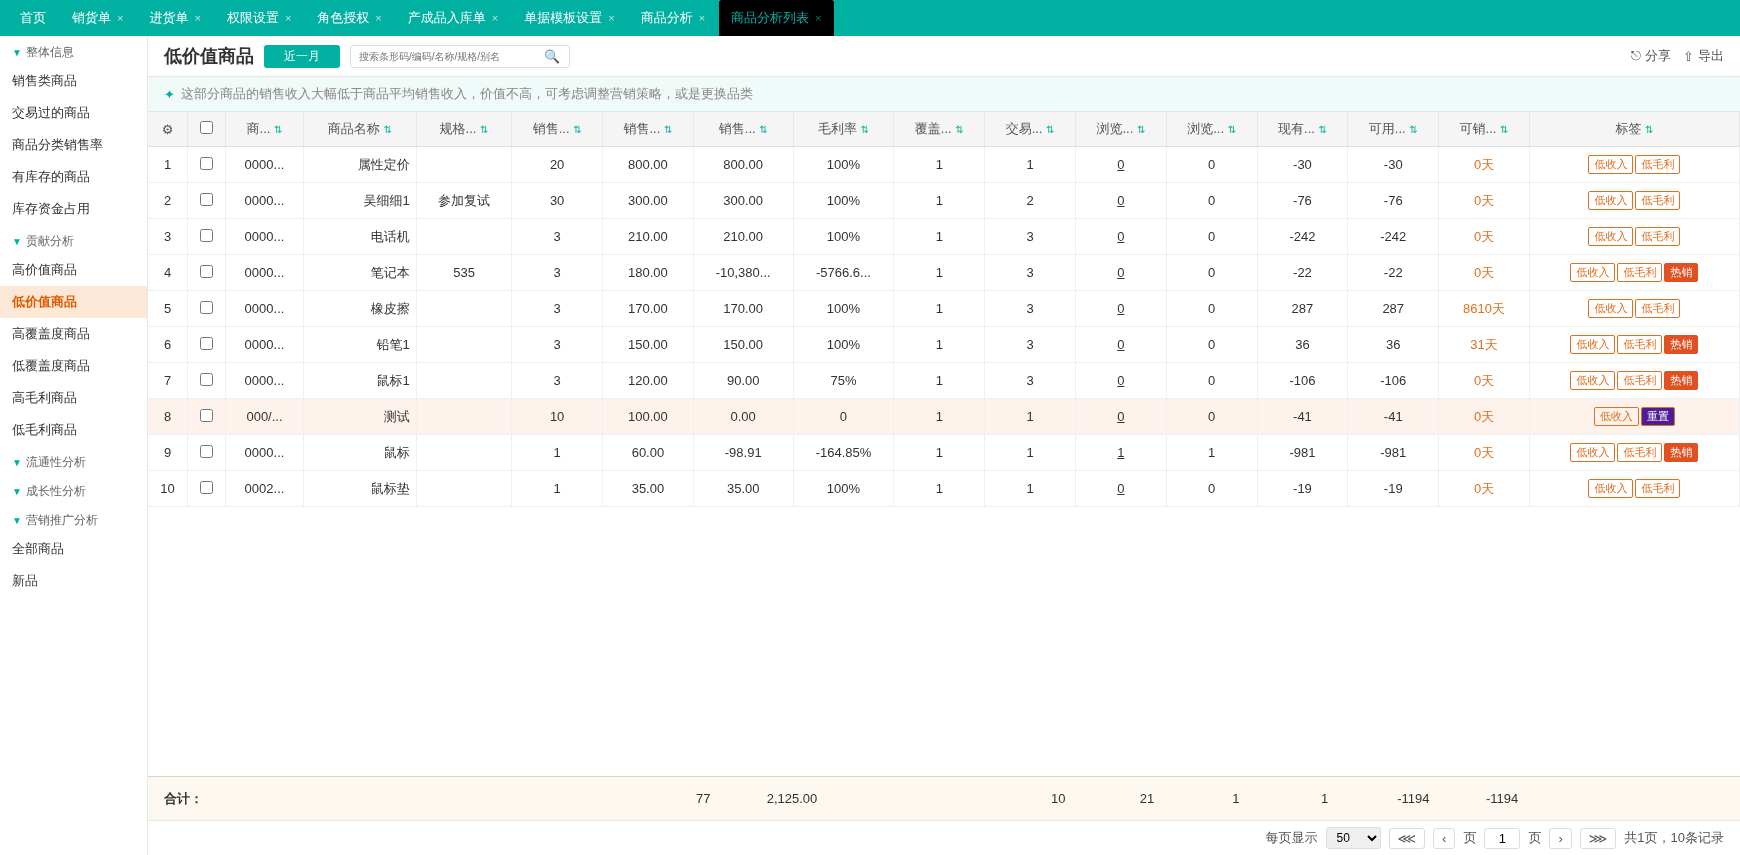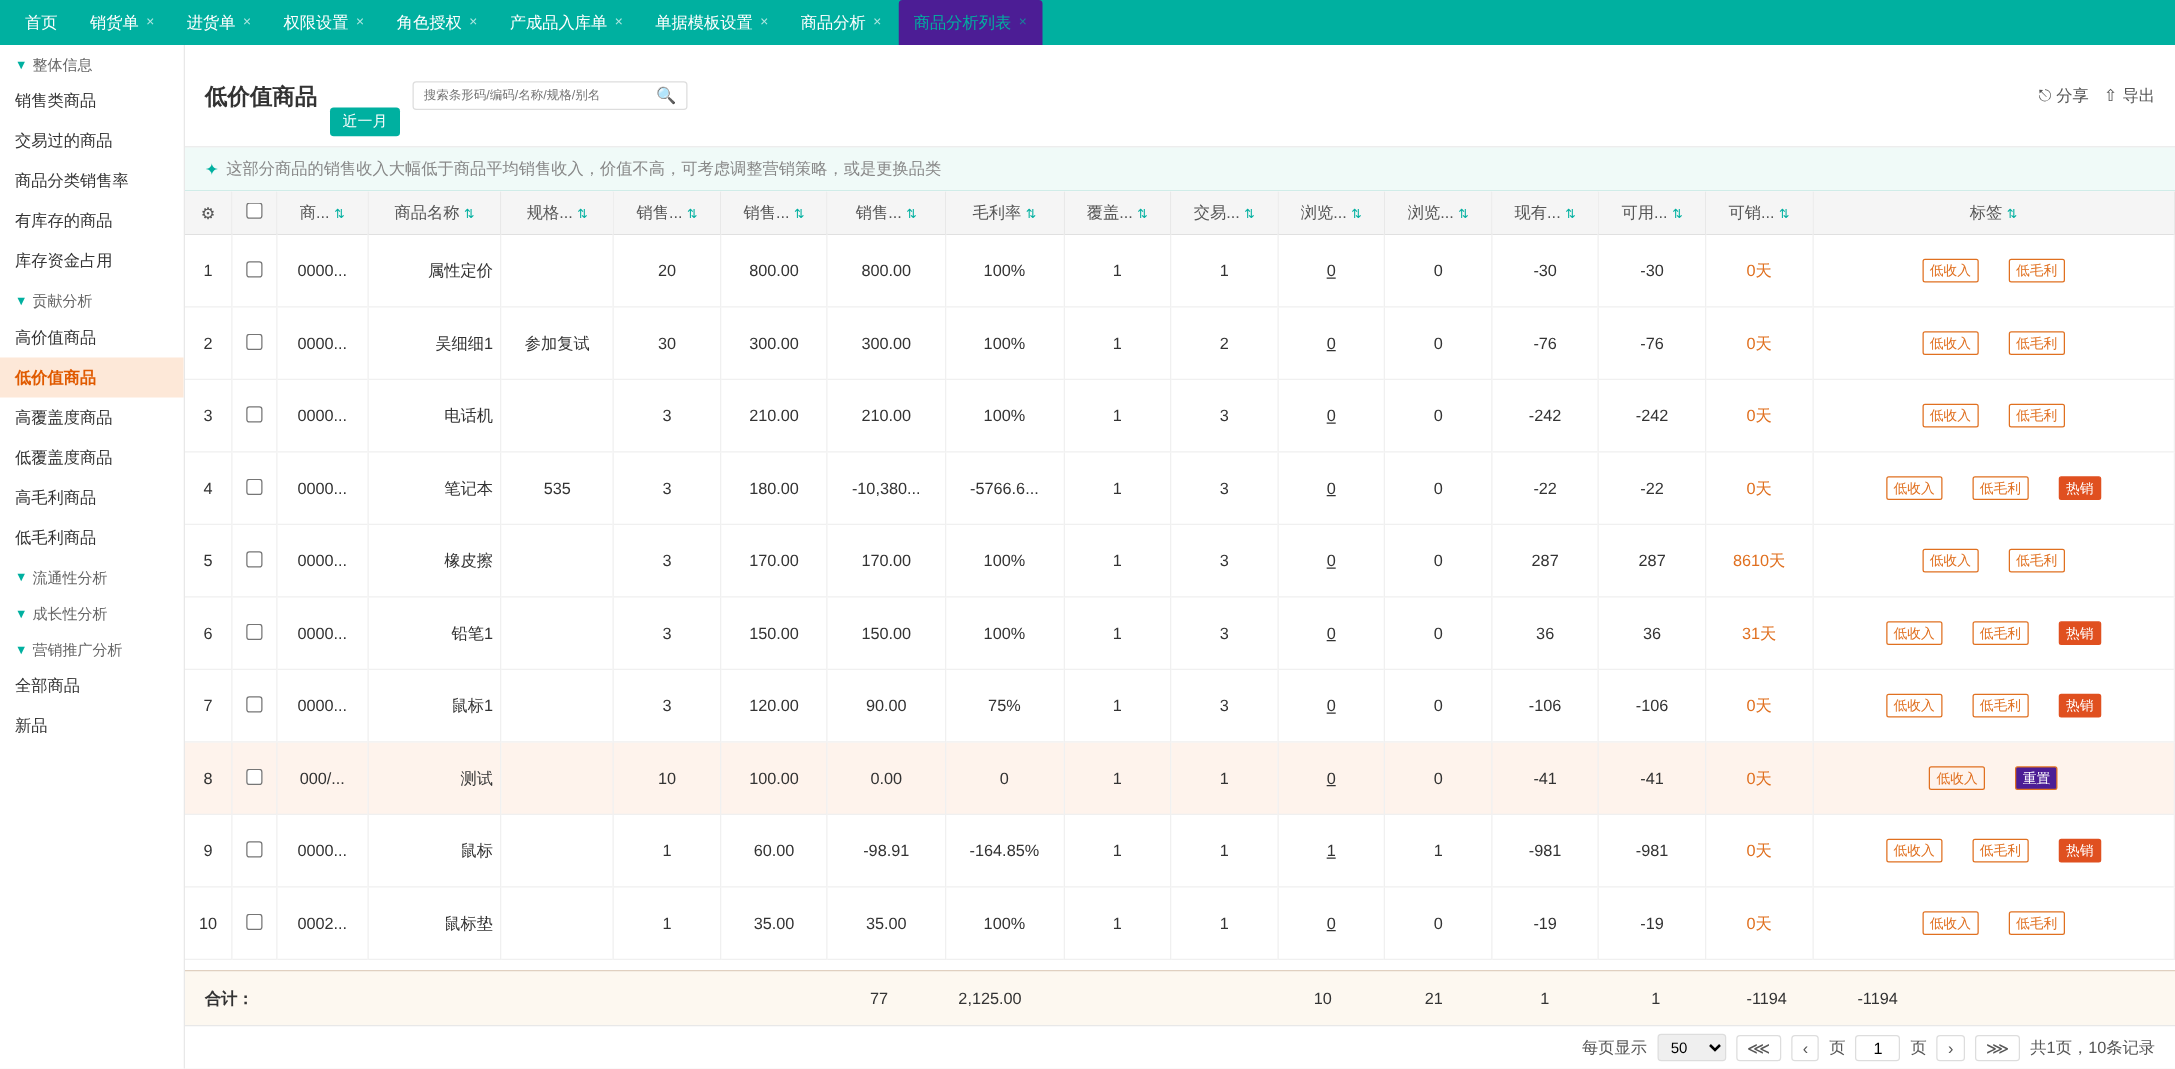--- a/index.html
+++ b/index.html
@@ -25,7 +25,7 @@
       display: flex;
       align-items: center;
     }
-    .nav-item.active { background: #4c1d95; color: #00b0a0; }
+    .nav-item.active { background: #000000; color: #00b0a0; }
     .nav-item .close-x { margin-left: 6px; font-size: 11px; opacity: 0.7; }
 
     

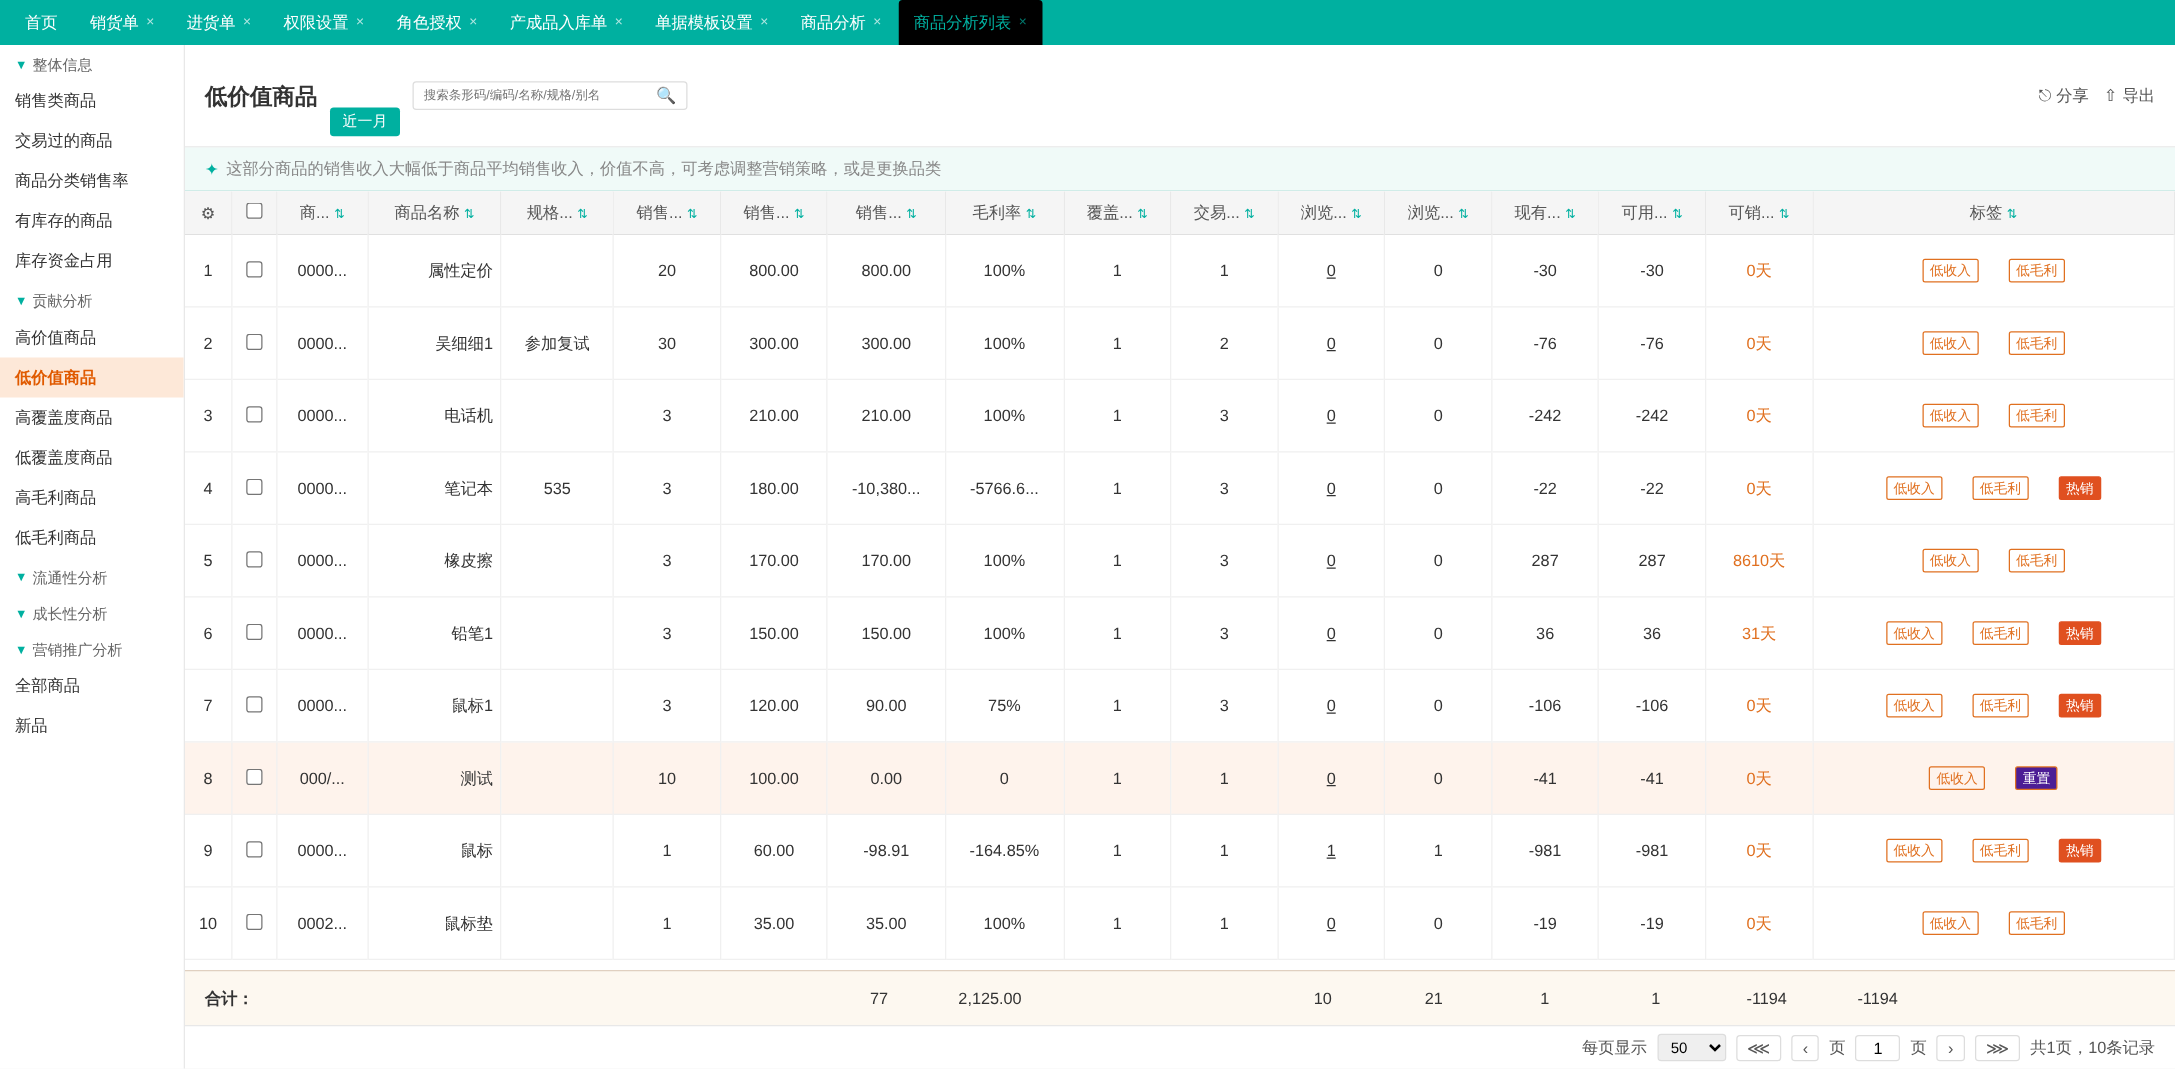--- a/index.html
+++ b/index.html
@@ -84,11 +84,10 @@
       background: #00b0a0;
       color: #fff;
       border: none;
-      padding: 3px 10px;
+      padding: 3px 20px;
       border-radius: 3px;
       cursor: pointer;
       font-size: 12px;
-      margin-top: 42px;
     }
     .search-box {
       display: flex;

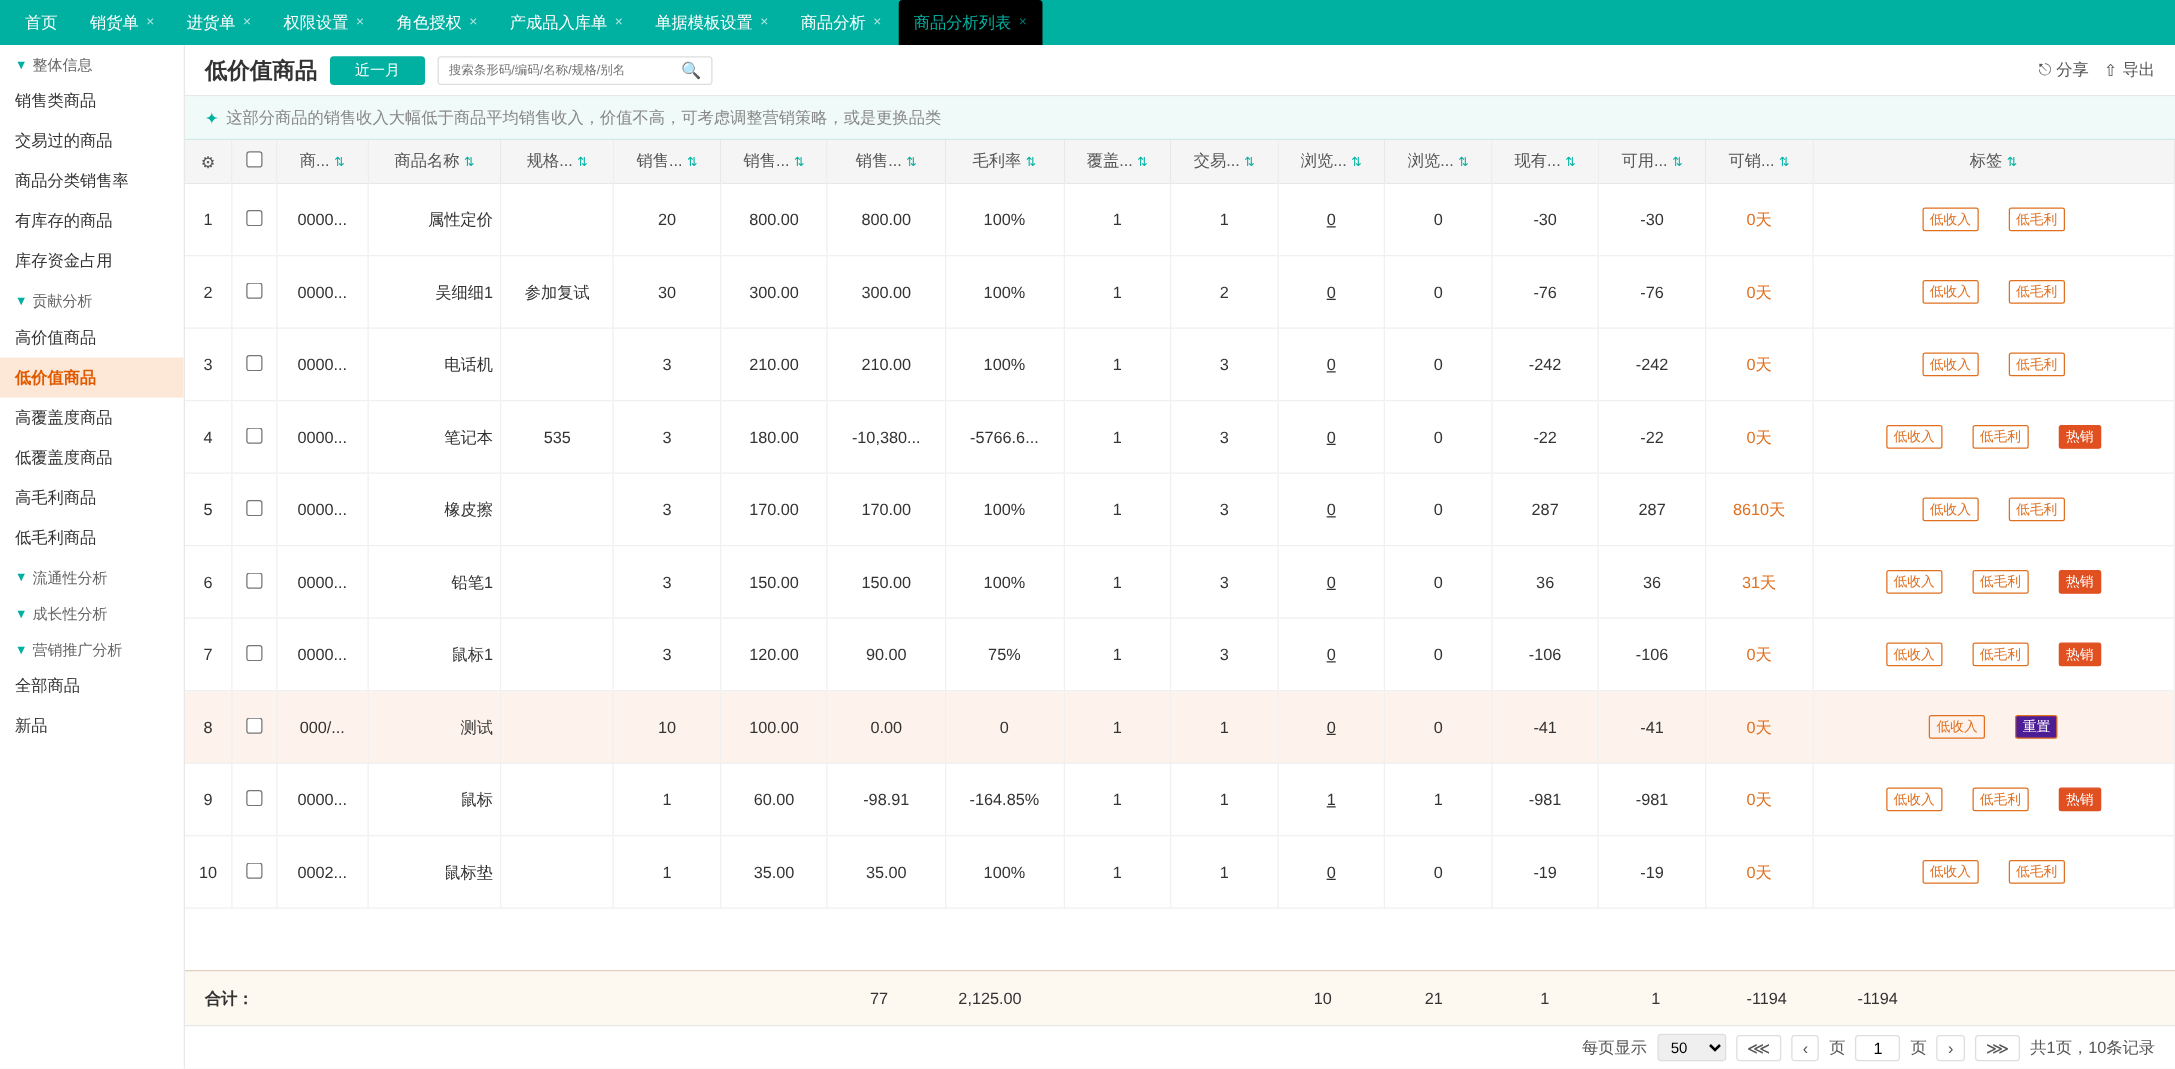--- a/index.html
+++ b/index.html
@@ -178,7 +178,7 @@
       padding: 1px 5px;
       border-radius: 2px;
       font-size: 11px;
-      margin: 12px;
+      margin: 1px;
     }
     .tag-orange { color: #e07020; border: 1px solid #e07020; }
     .tag-orange-fill { color: #fff; background: #4c1d95; border: 1px solid #e07020; }

